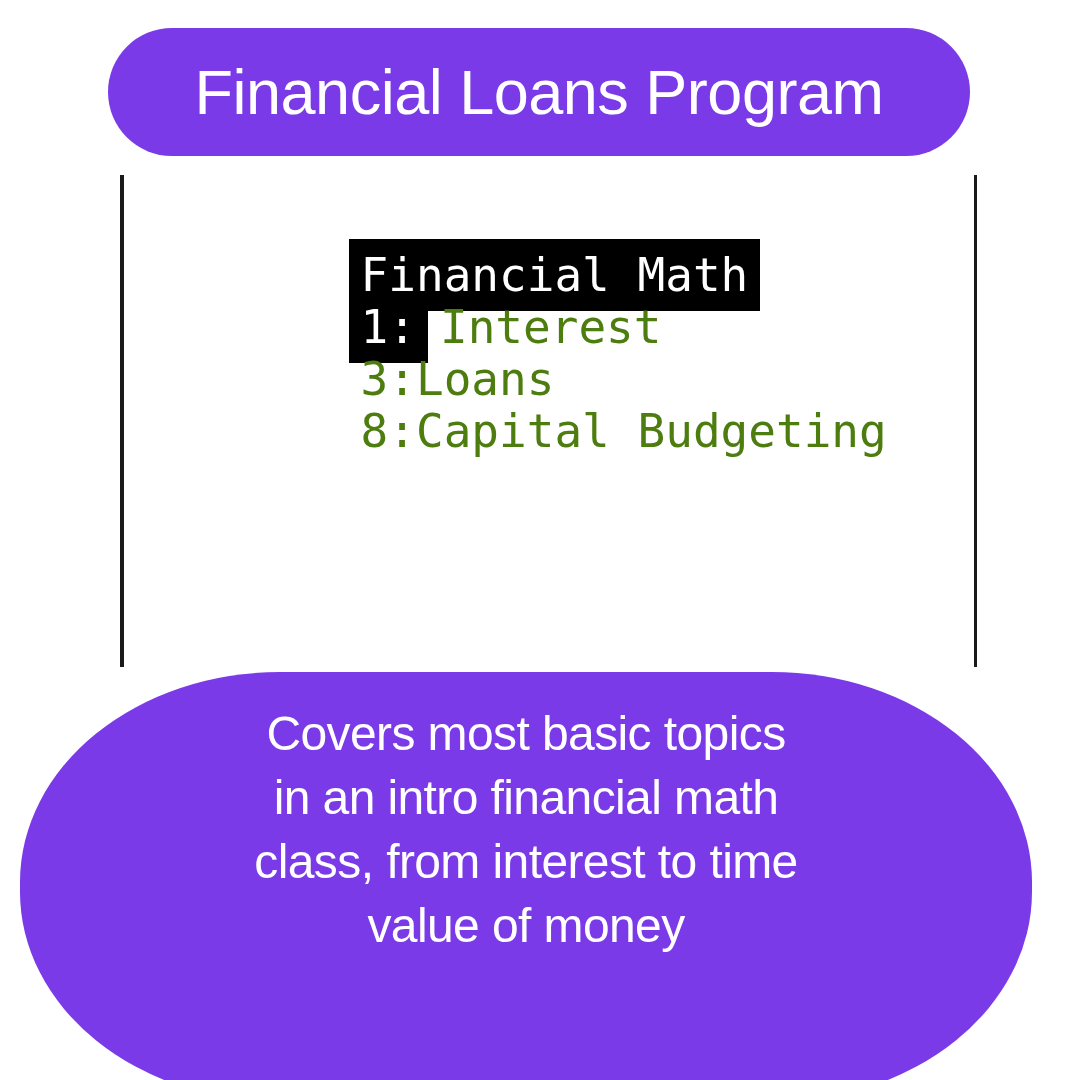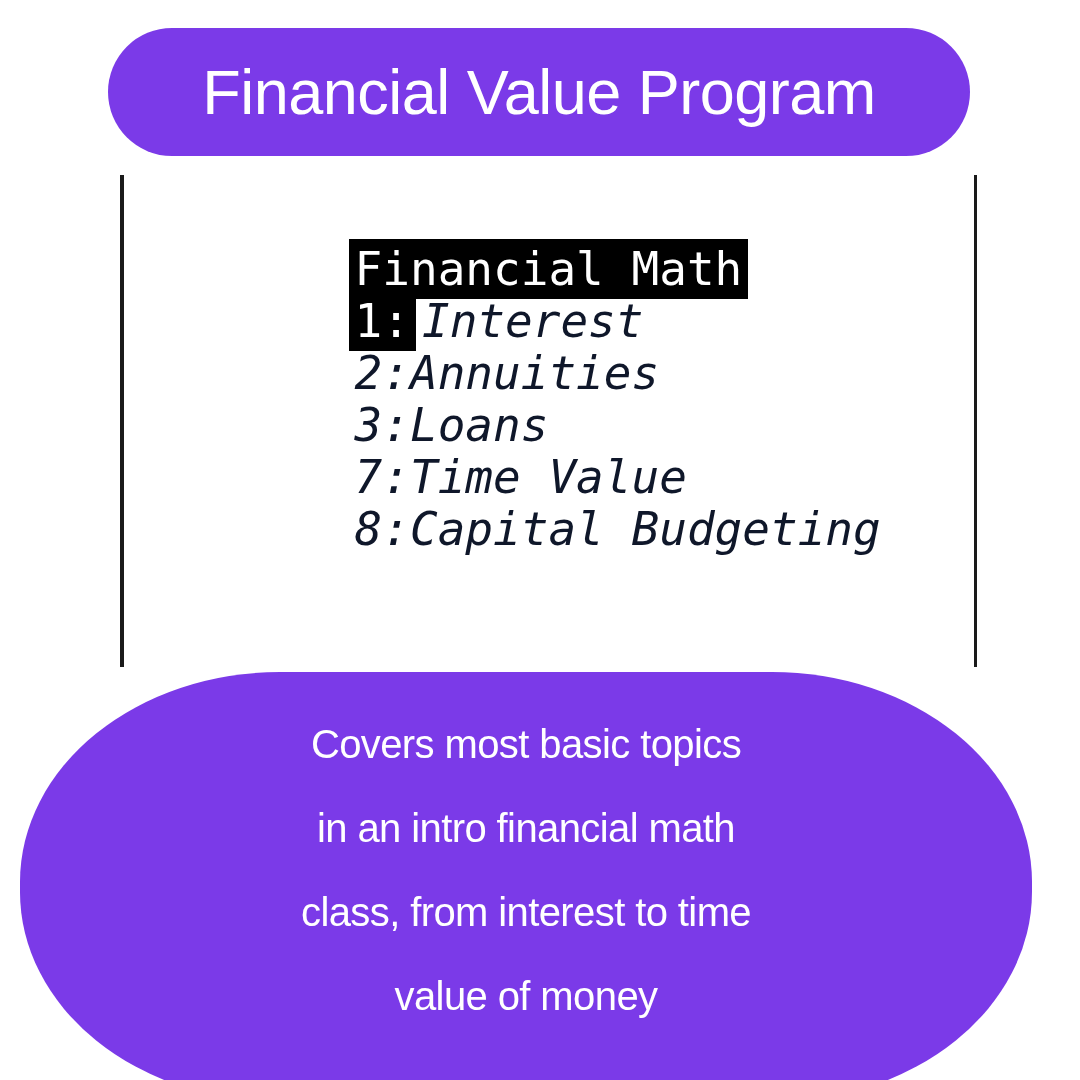--- a/index.html
+++ b/index.html
@@ -132,7 +132,7 @@
 <div id="stage">
 
   <div id="top-pill">
-    <div id="top-pill-text">Financial Value Program</div>
+    <div id="top-pill-text">Financial Loans Program</div>
   </div>
 
   <div id="calc-screen">

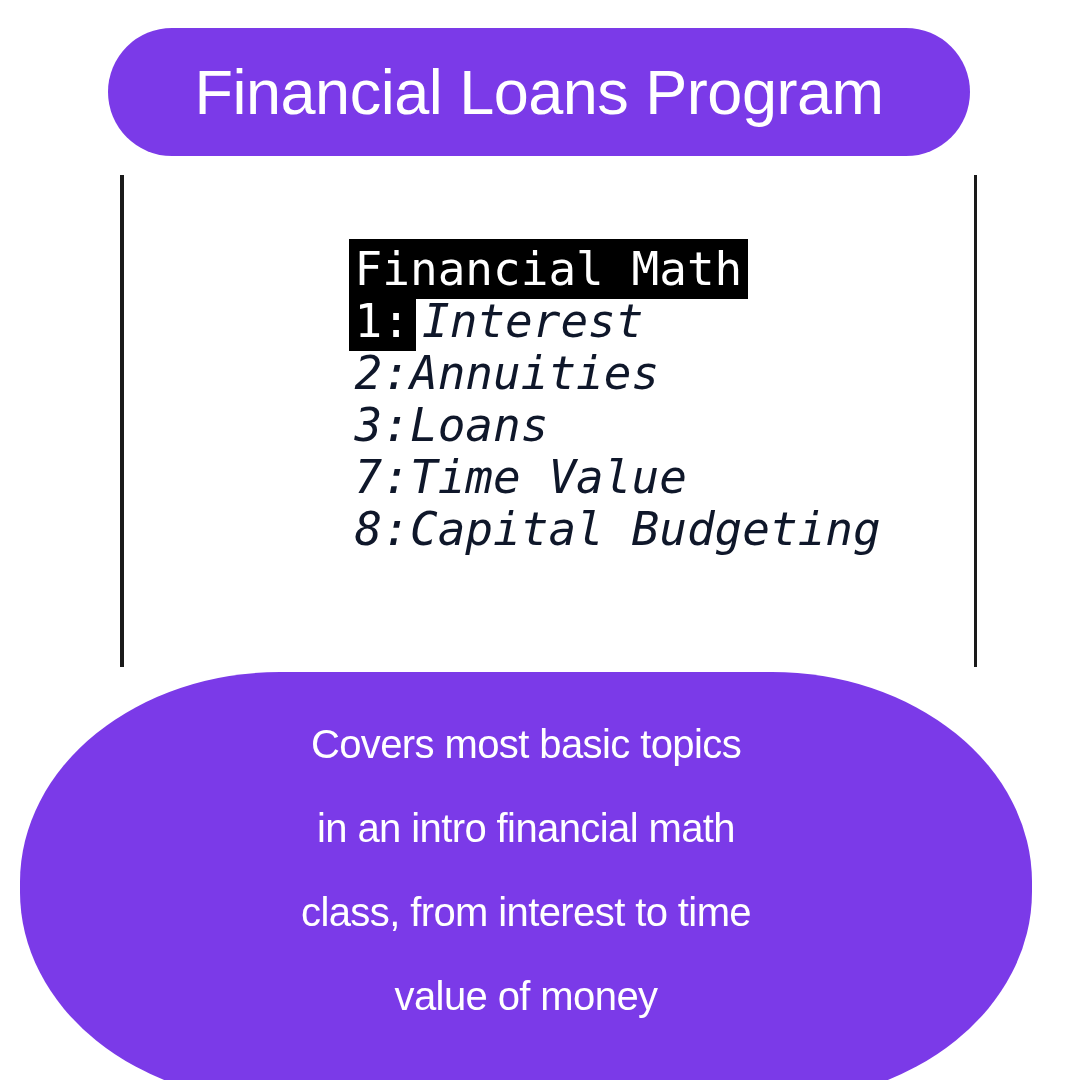--- a/index.html
+++ b/index.html
@@ -84,7 +84,7 @@
     font-size: 46px;
     line-height: 48px;
     vertical-align: top;
-    padding: 6px;
+    padding: 12px;
   }
   
   .calc-row .seg.inverse {

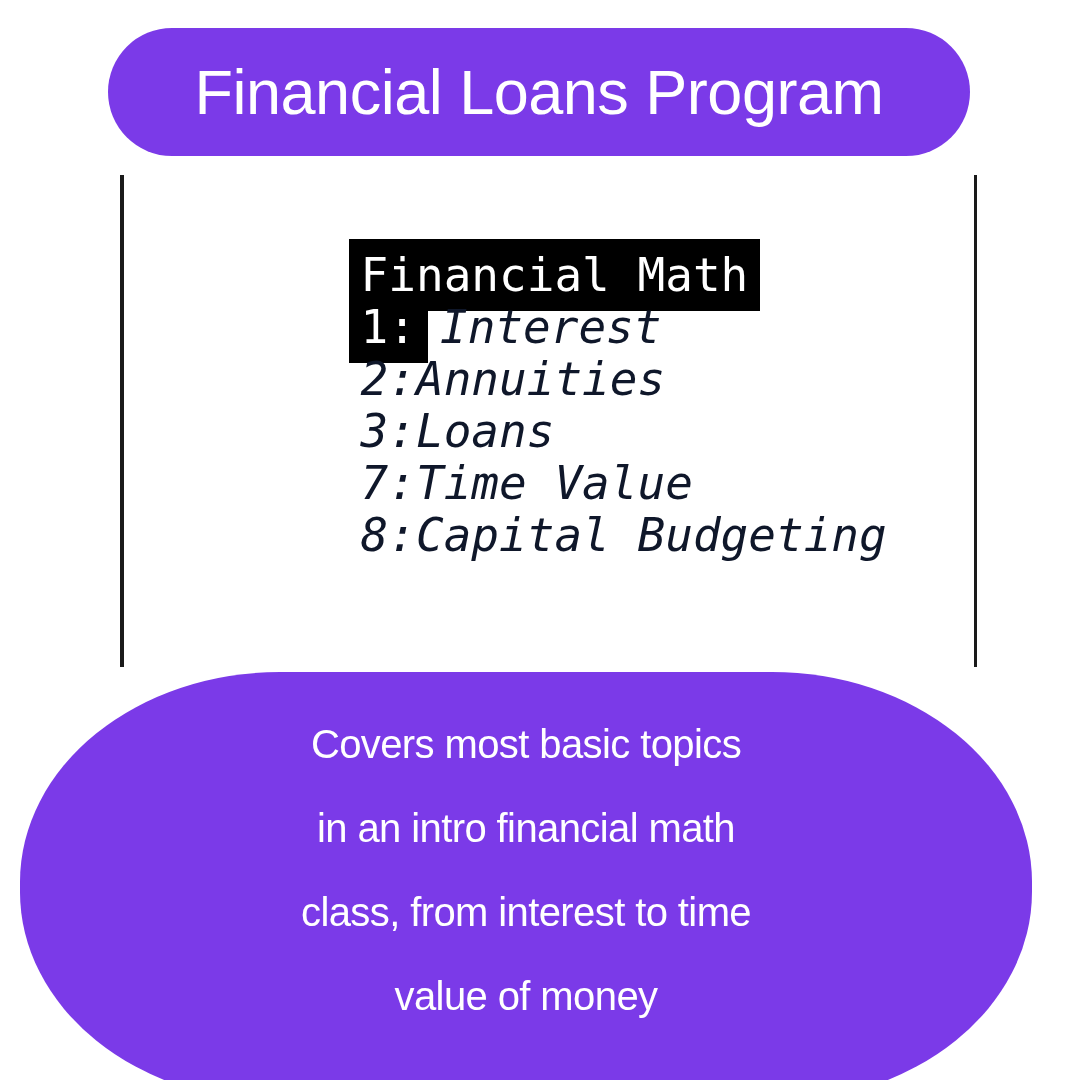--- a/index.html
+++ b/index.html
@@ -93,8 +93,7 @@
   }
   .calc-row .seg.normal {
     background: transparent;
-    color: #0f172a;
-    font-style: italic;
+    color: #4d7c0f;
   }
   .calc-row.title-row {
     height: 50px;

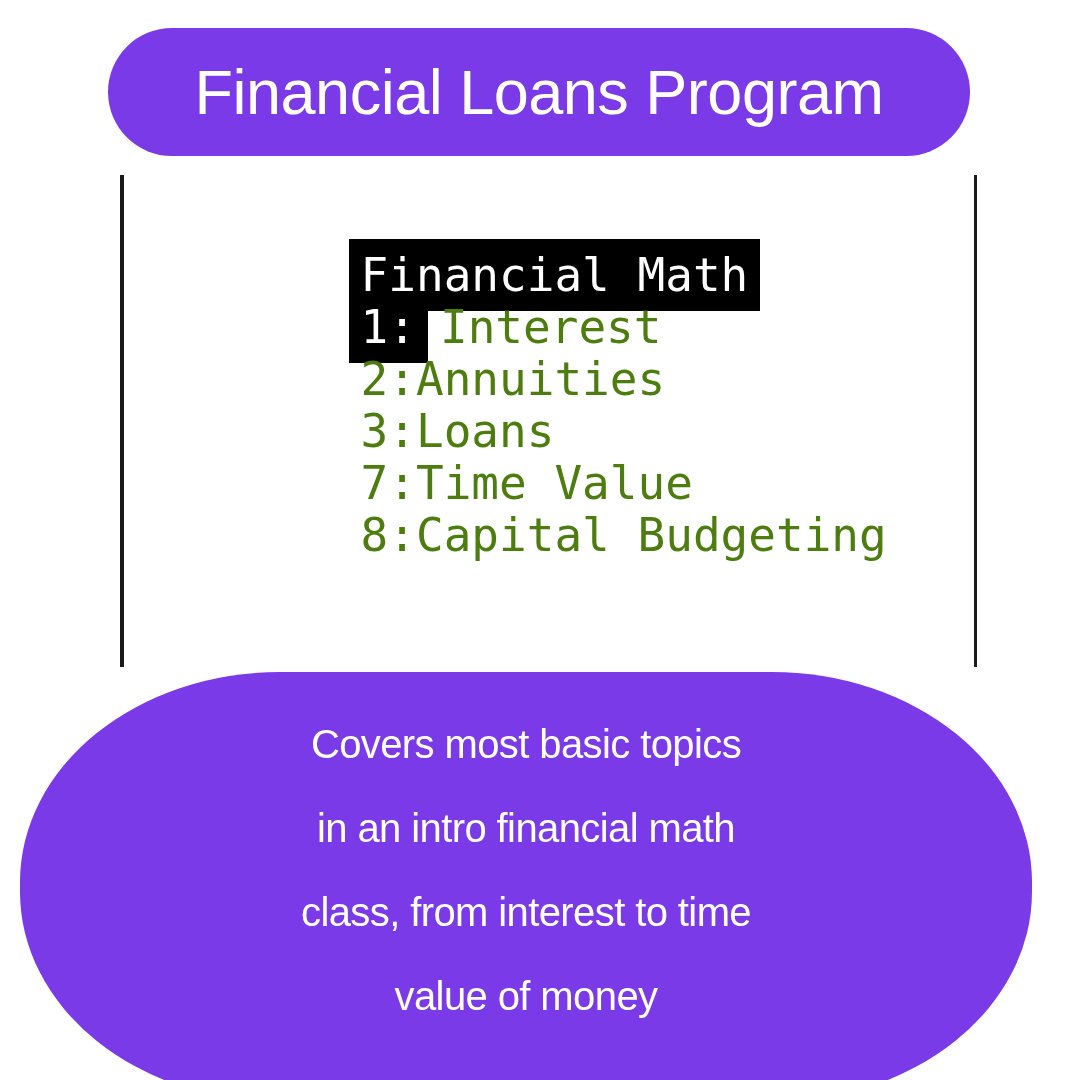--- a/index.html
+++ b/index.html
@@ -148,9 +148,6 @@
         <span class="seg inverse">1:</span><span class="seg normal">Interest</span>
       </div>
 
-      <div class="calc-row">
-        <span class="seg normal">2:Annuities</span>
-      </div>
 
       <div class="calc-row">
         <span class="seg normal">3:Loans</span>

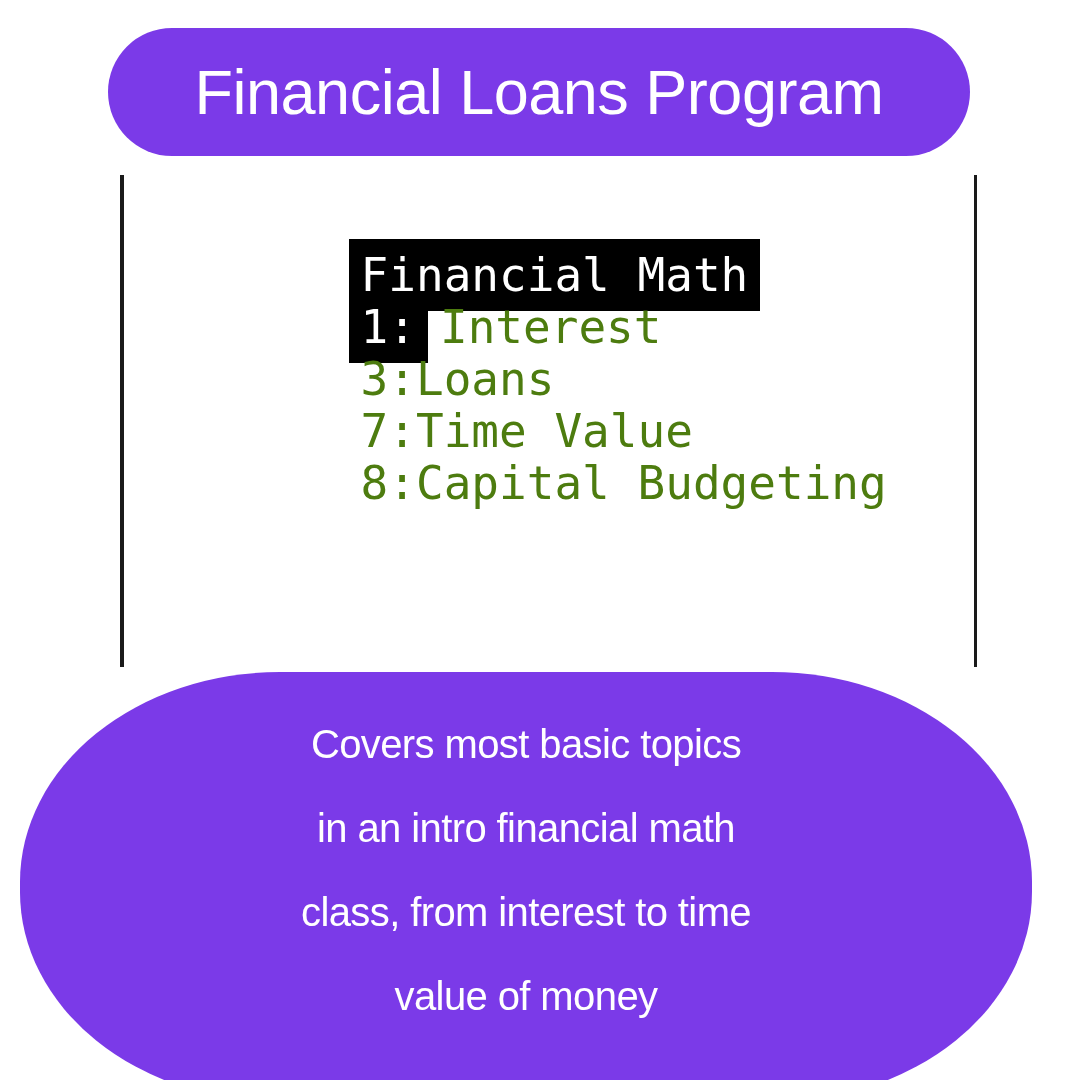--- a/index.html
+++ b/index.html
@@ -156,9 +156,6 @@
 
 
 
-      <div class="calc-row">
-        <span class="seg normal">7:Time Value</span>
-      </div>
 
       <div class="calc-row">
         <span class="seg normal">8:Capital Budgeting</span>

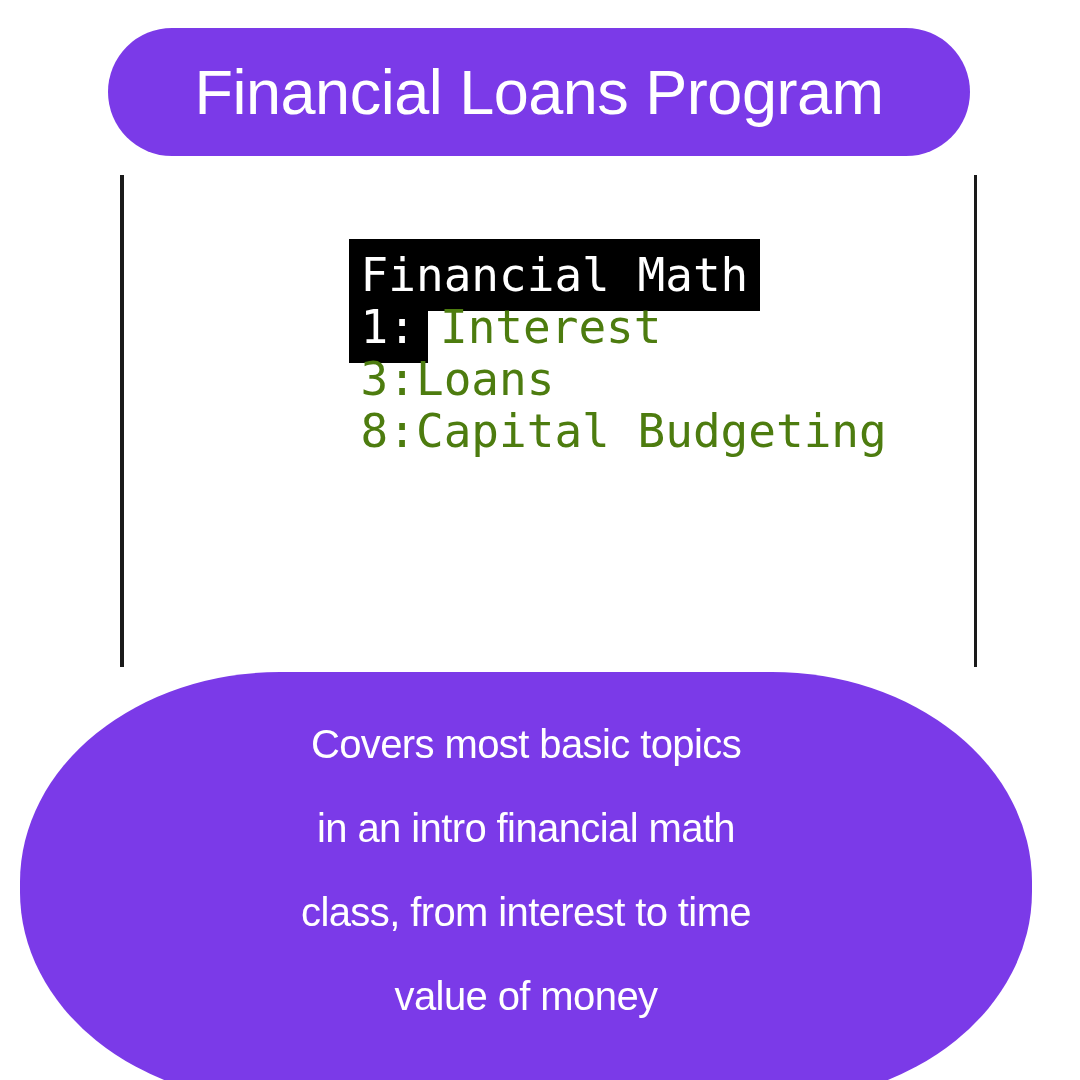--- a/index.html
+++ b/index.html
@@ -117,8 +117,8 @@
     width: 976px;
     color: #ffffff;
     font-family: "Liberation Sans", sans-serif;
-    font-size: 40px;
-    line-height: 84px;
+    font-size: 48px;
+    line-height: 64px;
     font-weight: 400;
     letter-spacing: -0.6px;
     text-align: center;

